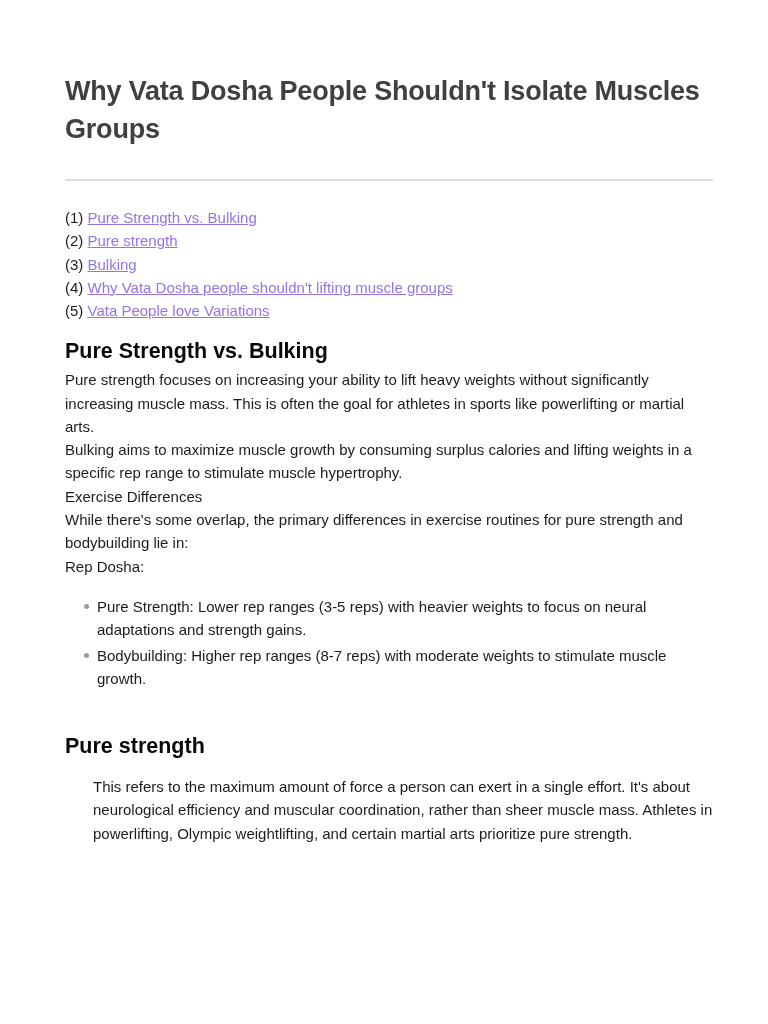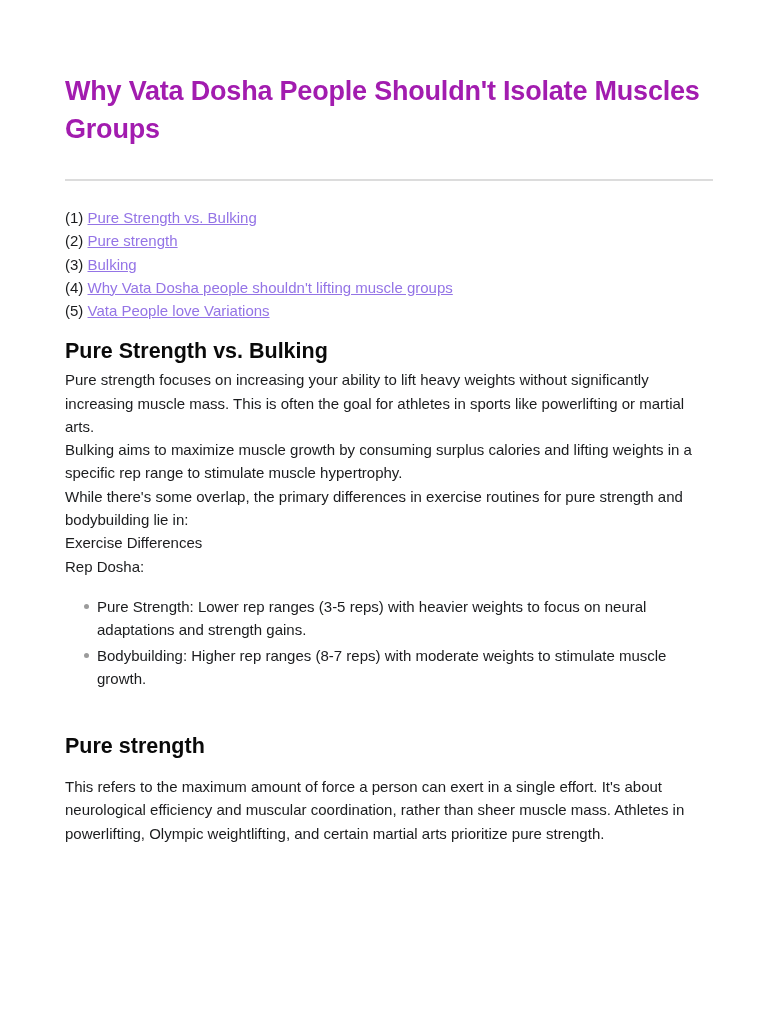--- a/index.html
+++ b/index.html
@@ -24,7 +24,7 @@
     font-size: 27px;
     line-height: 38px;
     font-weight: bold;
-    color: #a21caf;
+    color: #404040;
     white-space: pre-line;
     letter-spacing: -0.2px;
   }

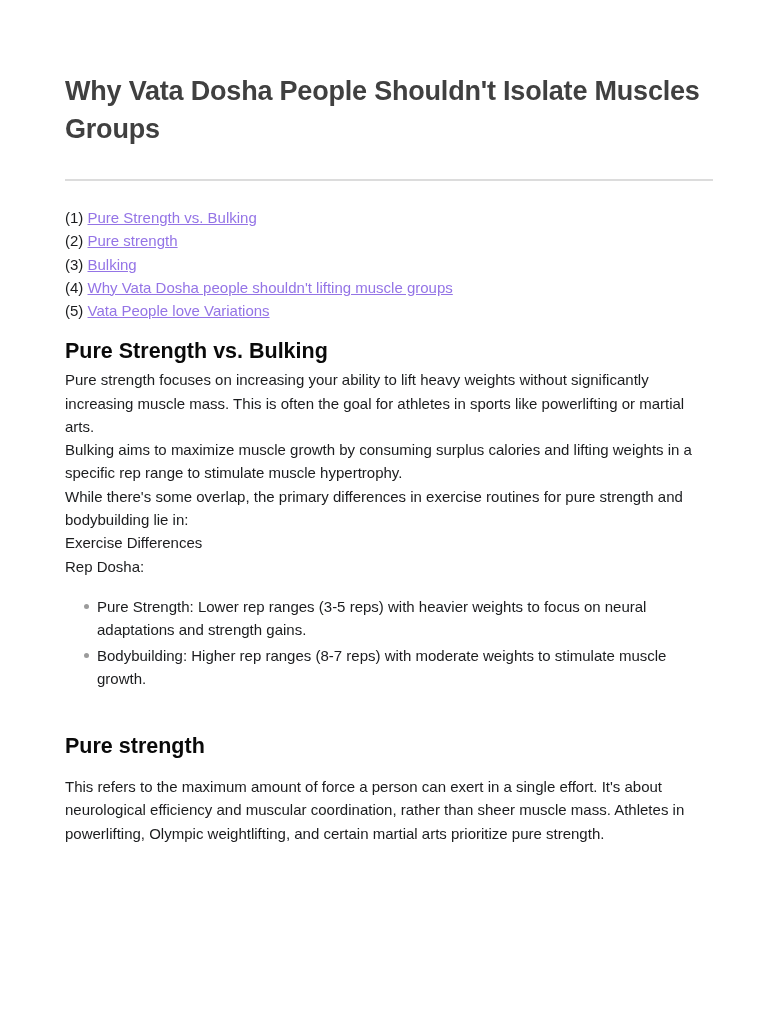--- a/index.html
+++ b/index.html
@@ -132,9 +132,9 @@
 arts.</p>
   <p class="para">Bulking aims to maximize muscle growth by consuming surplus calories and lifting weights in a
 specific rep range to stimulate muscle hypertrophy.</p>
+  <p class="para">Exercise Differences</p>
   <p class="para">While there's some overlap, the primary differences in exercise routines for pure strength and
 bodybuilding lie in:</p>
-  <p class="para">Exercise Differences</p>
   <p class="para">Rep Dosha:</p>
 
   <ul class="bullets">

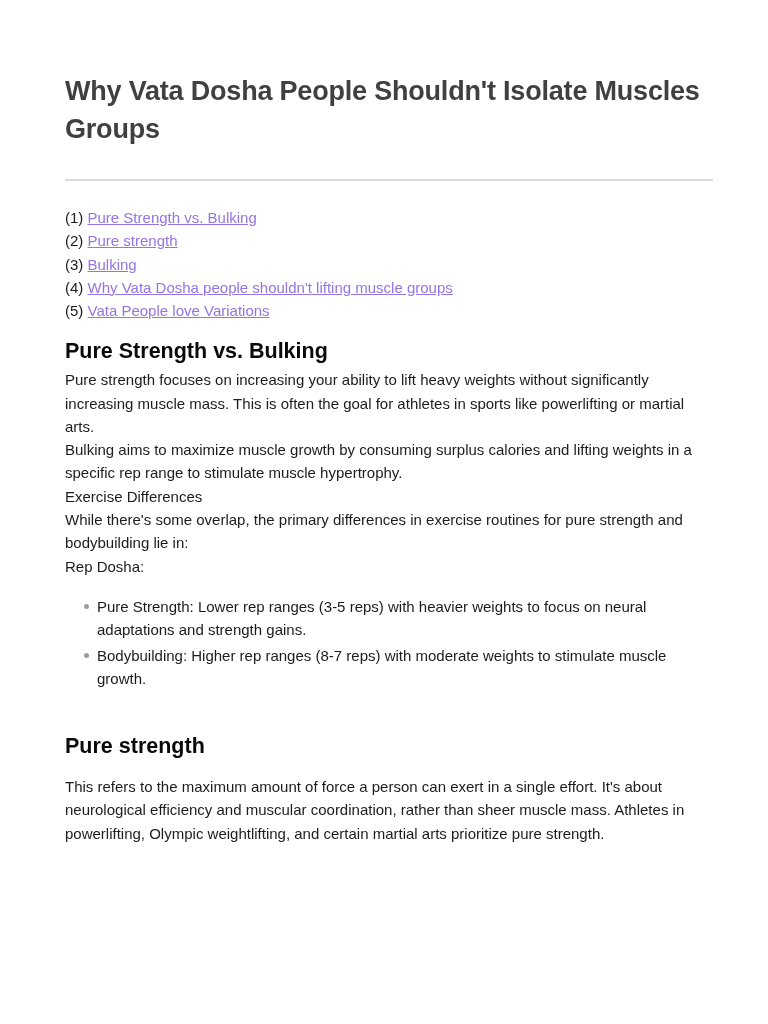--- a/index.html
+++ b/index.html
@@ -69,7 +69,7 @@
     white-space: pre-line;
   }
   .para.first { margin-top: 3px; }
-  .para.after-heading { margin-top: 15px; }
+  .para.after-heading { margin-top: 15px; margin-left: 28px; }
   .bullets {
     list-style: none;
     margin: 17px 0 0 0;

